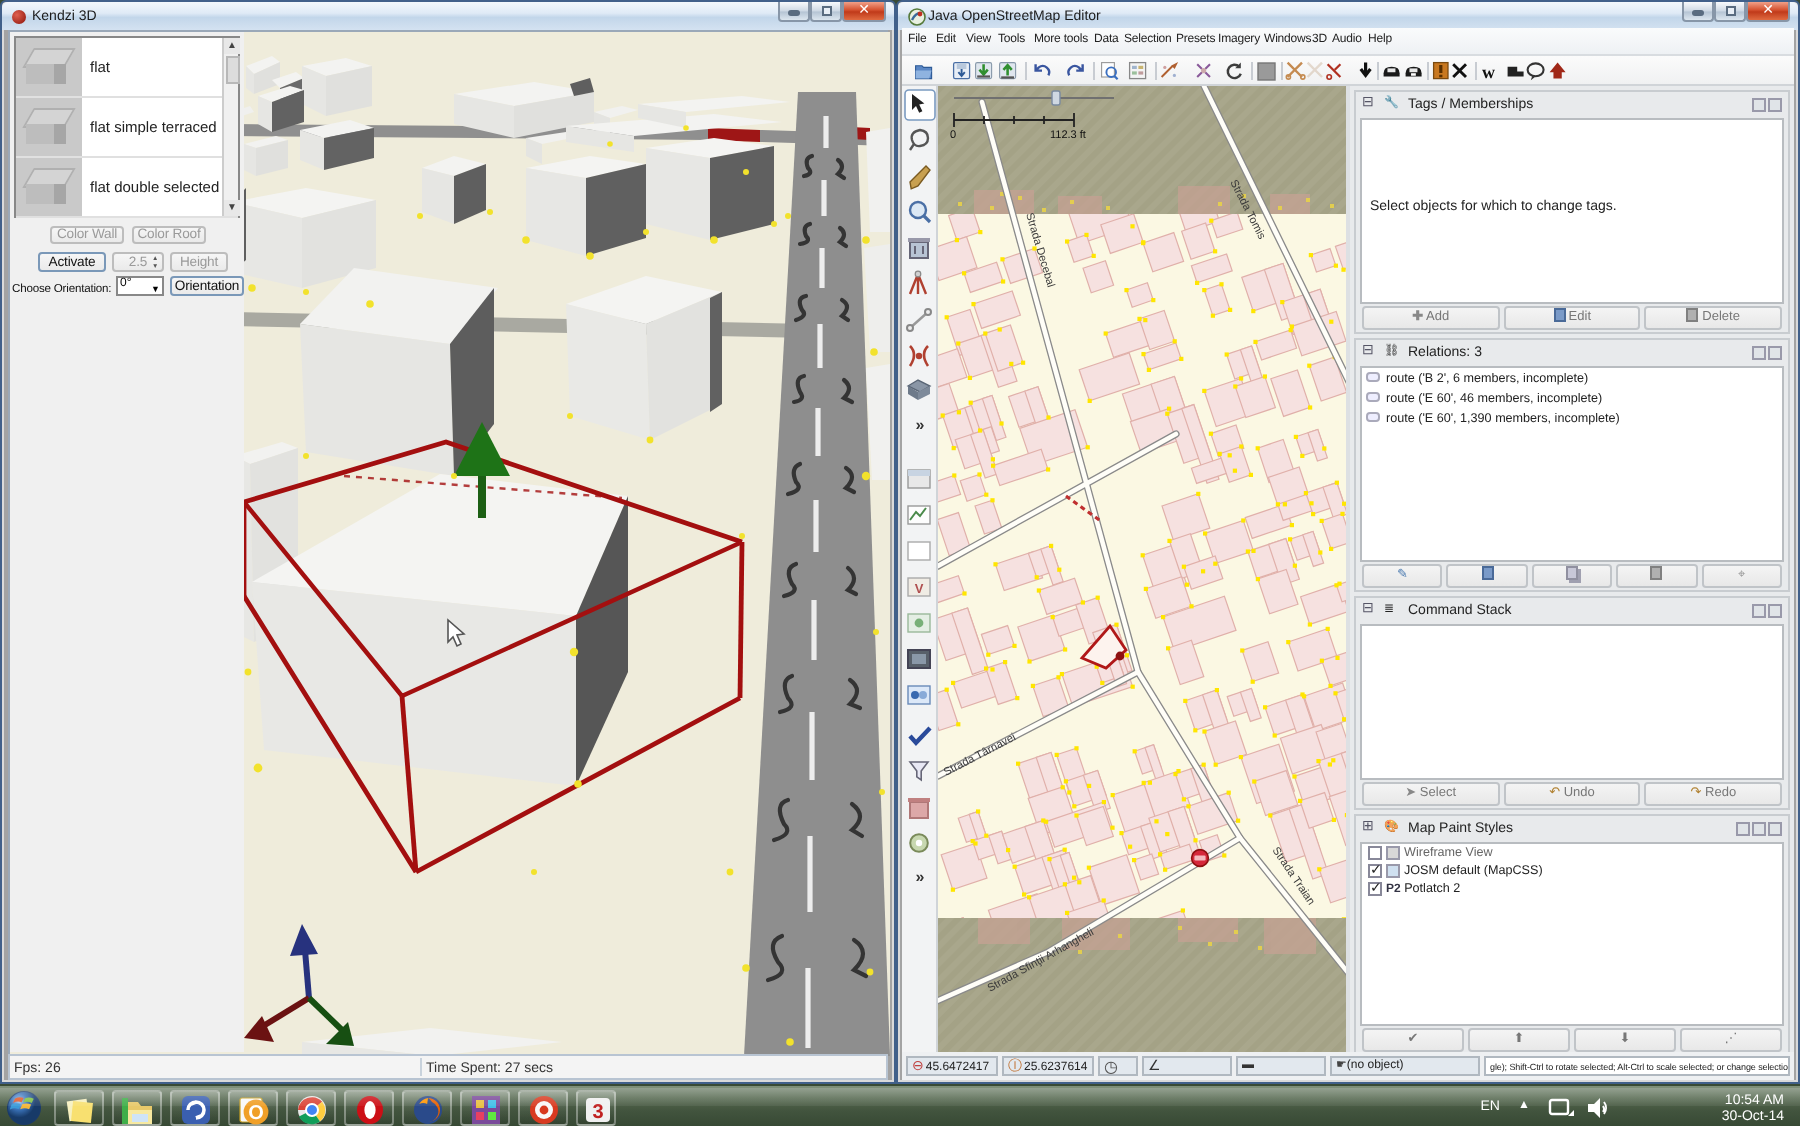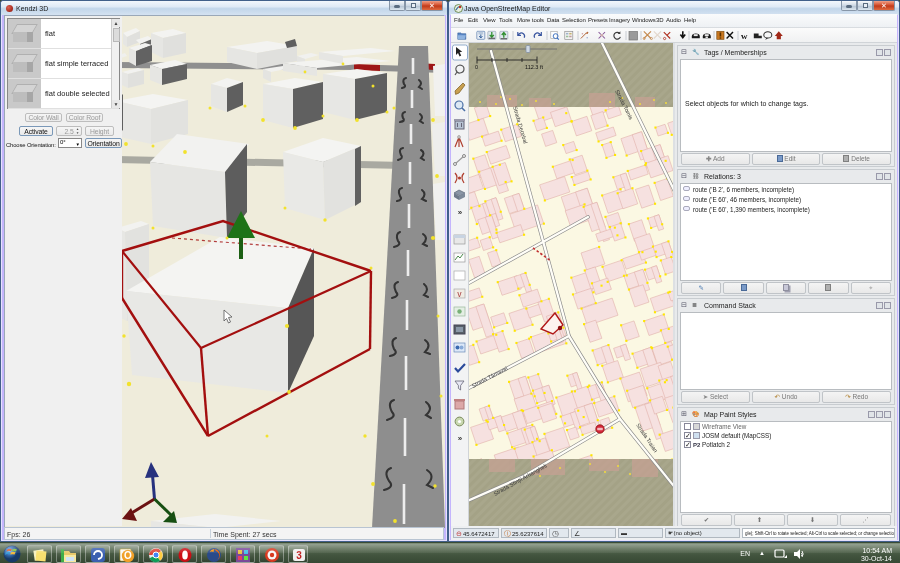--- a/index.html
+++ b/index.html
@@ -8,7 +8,7 @@
 #stage { position:absolute; left:0; top:0; width:900px; height:563px; }
 
 
-.win { position:absolute; border:1px solid #41608a; background:#c4b5fd; box-shadow:inset 0 0 0 1px rgba(255,255,255,.6); border-radius:3px 3px 0 0; }
+.win { position:absolute; border:1px solid #41608a; background:#a3a3a3; box-shadow:inset 0 0 0 1px rgba(255,255,255,.6); border-radius:3px 3px 0 0; }
 .titlebar { position:absolute; left:0; top:0; right:0; height:14px; border-radius:3px 3px 0 0;
   background:linear-gradient(#f2f7fc 0%, #dfeaf6 40%, #c2d6ea 55%, #d4e2f1 100%);
   font-size:7px; color:#1a1a1a; }

